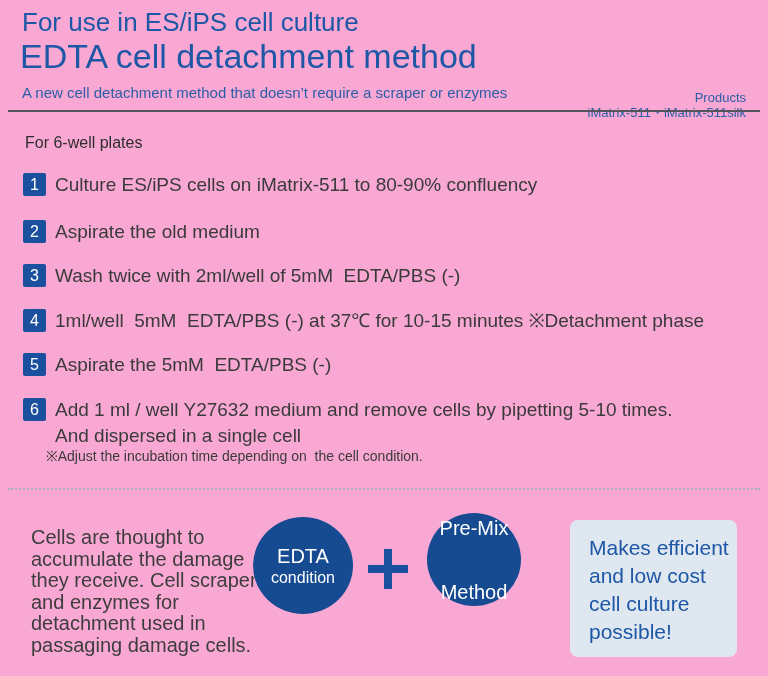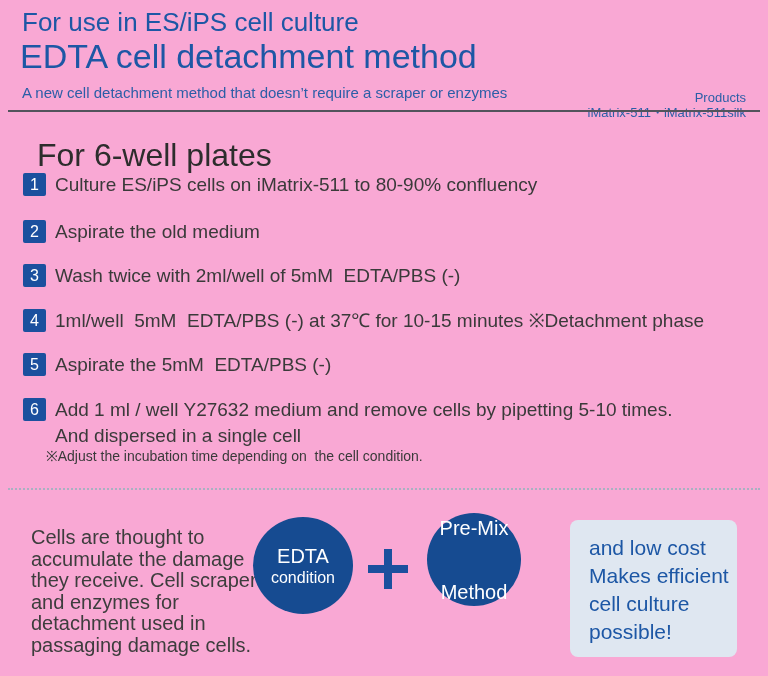--- a/index.html
+++ b/index.html
@@ -39,8 +39,8 @@
 
   
   .protocol-heading {
-    position: absolute; left: 21px; top: 124px; margin: 16px;
-    font-size: 32px; line-height: 30px; color: #2d2d2d; font-weight: 400;
+    position: absolute; left: 21px; top: 124px; margin: 4px;
+    font-size: 16px; line-height: 30px; color: #2d2d2d; font-weight: 400;
   }
   .step { position: absolute; left: 23px; display: flex; align-items: flex-start; }
   .step-1 { top: 172px; }

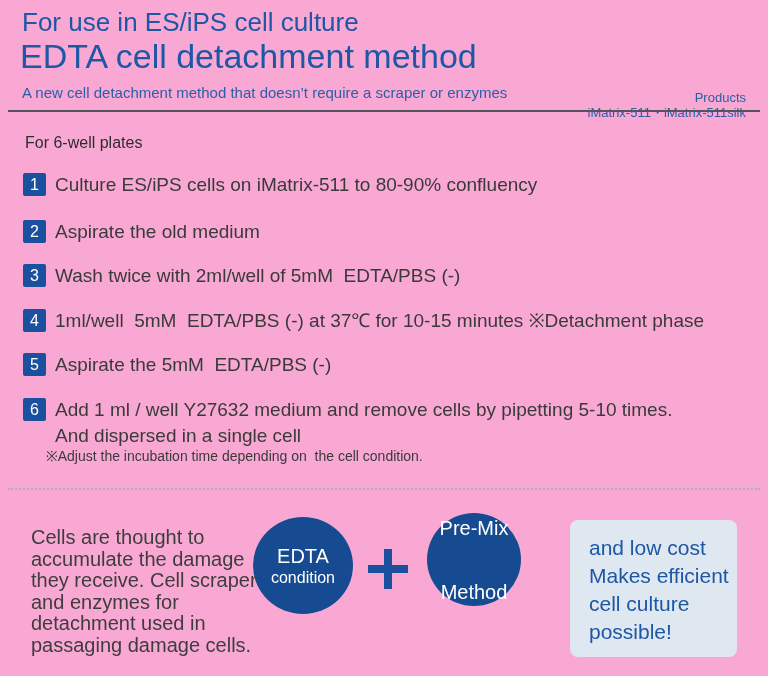--- a/index.html
+++ b/index.html
@@ -181,8 +181,8 @@
   </div>
 
   <div class="benefit">
+    <div class="benefit-line">Makes efficient</div>
     <div class="benefit-line">and low cost</div>
-    <div class="benefit-line">Makes efficient</div>
     <div class="benefit-line">cell culture</div>
     <div class="benefit-line">possible!</div>
   </div>

